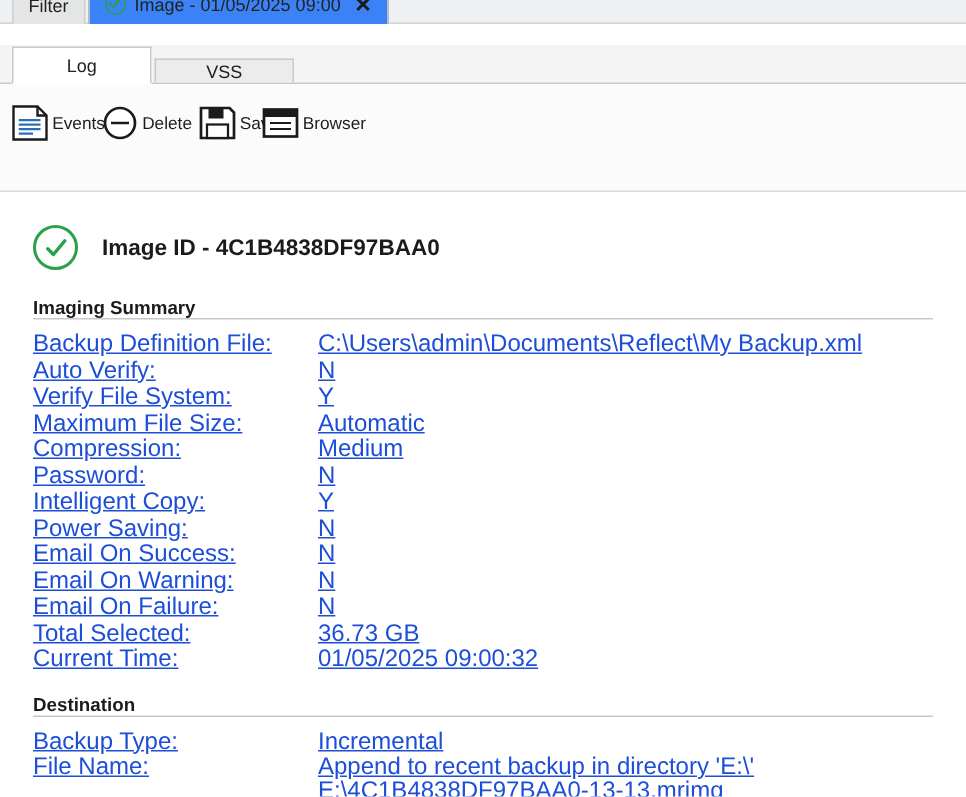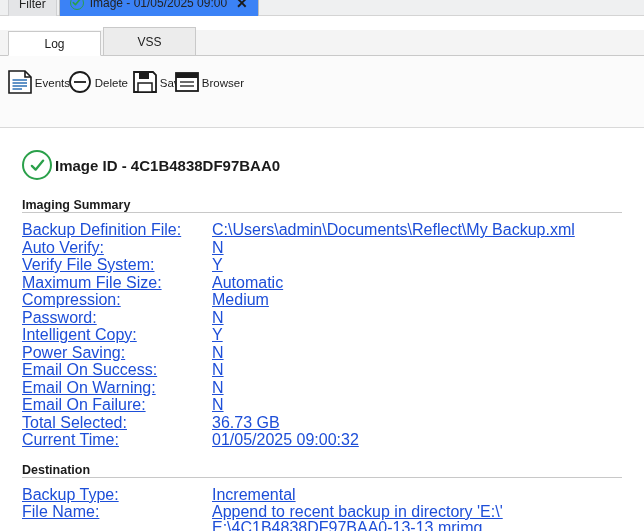--- a/index.html
+++ b/index.html
@@ -73,7 +73,7 @@
   }
   .subtab {
     width: 93px;
-    height: 28px;
+    height: 16px;
     display: flex;
     align-items: center;
     justify-content: center;

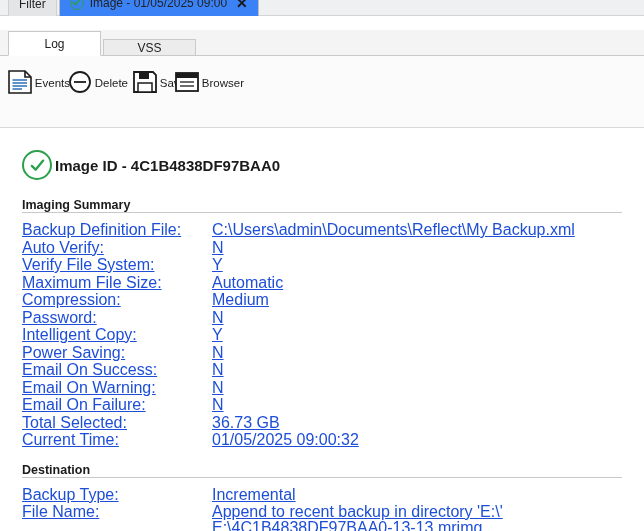--- a/index.html
+++ b/index.html
@@ -128,7 +128,7 @@
   .idrow {
     display: flex;
     align-items: center;
-    gap: 3px;
+    gap: 16px;
     margin-top: 8px;
     margin-bottom: 18px;
   }

